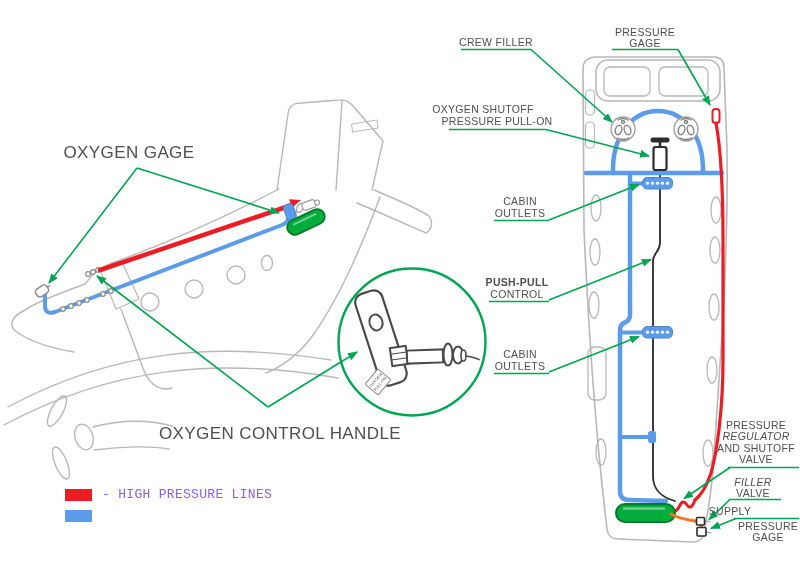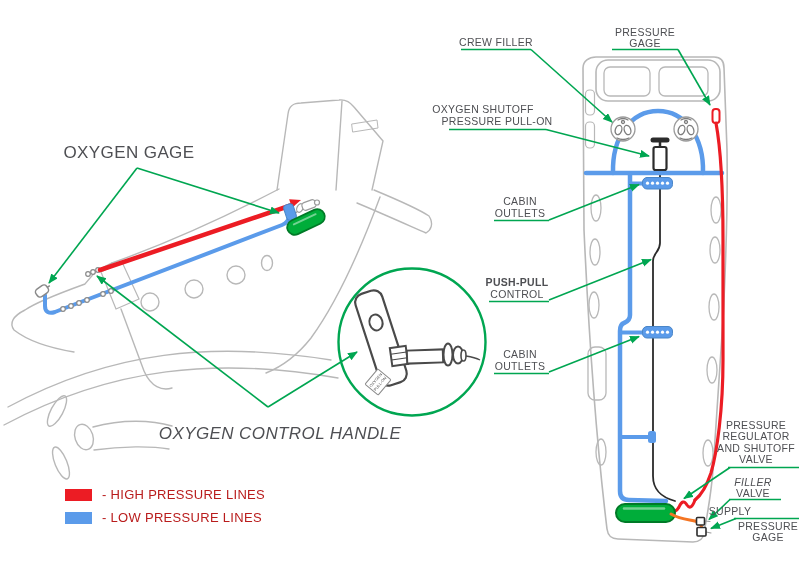--- a/index.html
+++ b/index.html
@@ -223,7 +223,7 @@
 </svg>
 
   <div class="lbl lbl-lg" style="left:129px;top:144px;">OXYGEN GAGE</div>
-  <div class="lbl lbl-lg" style="left:280px;top:425px;font-style:italic;">OXYGEN CONTROL HANDLE</div>
+  <div class="lbl lbl-lg" style="left:280px;top:425px;">OXYGEN CONTROL HANDLE</div>
 
   <div class="lbl" style="left:496px;top:37px;">CREW FILLER</div>
 

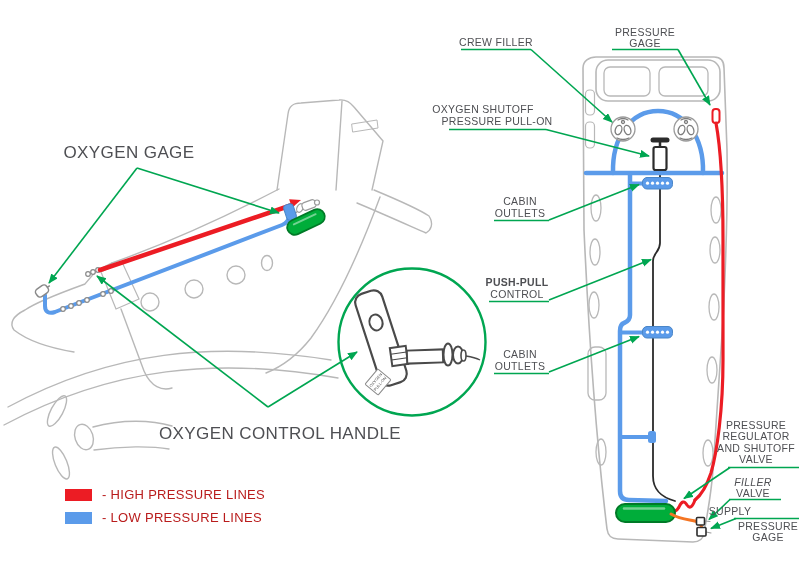--- a/index.html
+++ b/index.html
@@ -243,7 +243,7 @@
   <div class="lbl" style="left:520px;top:361px;">OUTLETS</div>
 
   <div class="lbl" style="left:756px;top:420px;">PRESSURE</div>
-  <div class="lbl" style="left:756px;top:431px;">REGULATOR</div>
+  <div class="lbl" style="left:756px;top:431px;font-style:italic;">REGULATOR</div>
   <div class="lbl" style="left:756px;top:443px;text-align:right;">AND SHUTOFF</div>
   <div class="lbl" style="left:756px;top:454px;">VALVE</div>
 

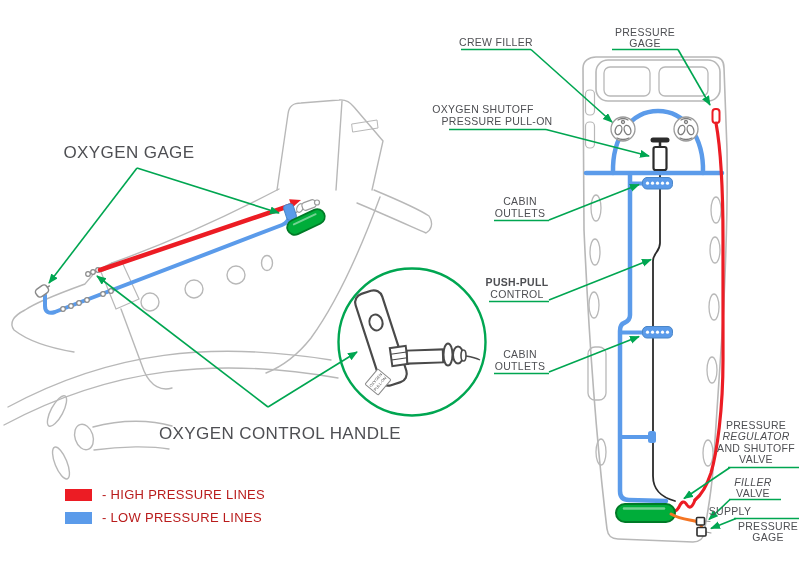--- a/index.html
+++ b/index.html
@@ -11,7 +11,7 @@
   .lbl-lg{font-size:17px;letter-spacing:.4px;}
   .legend-row{position:absolute;display:flex;align-items:center;gap:10px;}
   .swatch{width:27px;height:12px;flex:0 0 auto;}
-  .legend-label{font-size:13px;color:#b91c1c;letter-spacing:.3px;white-space:nowrap;}
+  .legend-label{font-size:13px;color:#8b5cf6;letter-spacing:.3px;white-space:nowrap;font-family:Liberation Mono, monospace;}
 </style>
 </head>
 <body>

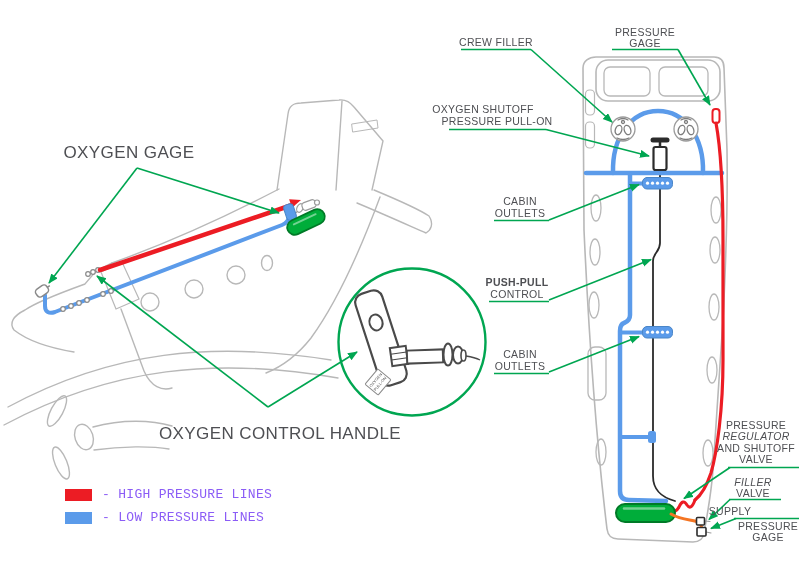--- a/index.html
+++ b/index.html
@@ -260,7 +260,6 @@
   </div>
   <div class="legend-row" style="left:65px;top:510px;">
     <div class="swatch" style="background: rgb(91, 155, 234);"></div>
-    <div class="legend-label">- LOW PRESSURE LINES</div>
   </div>
 
 </div>

